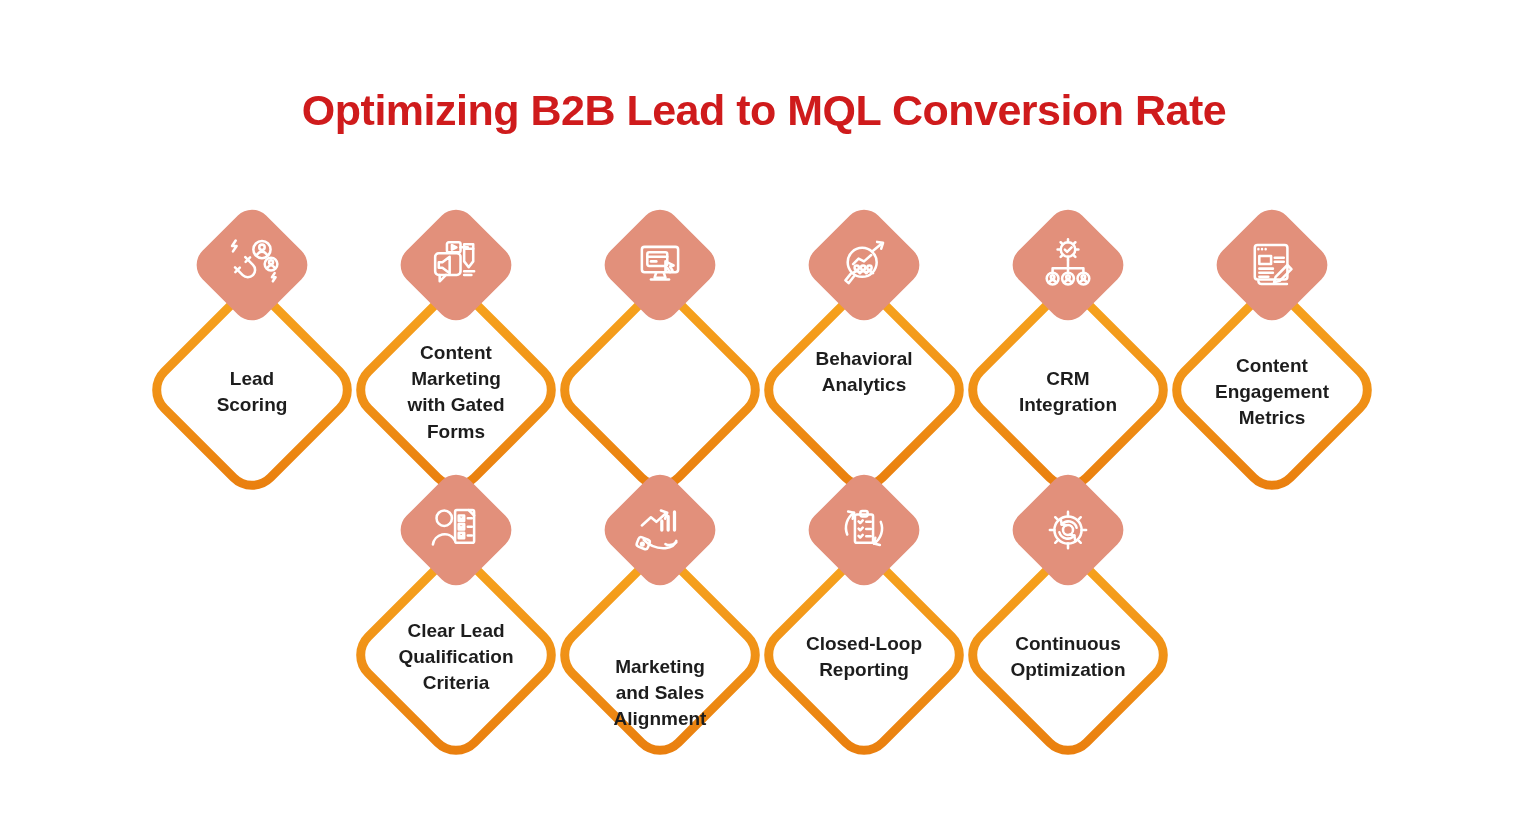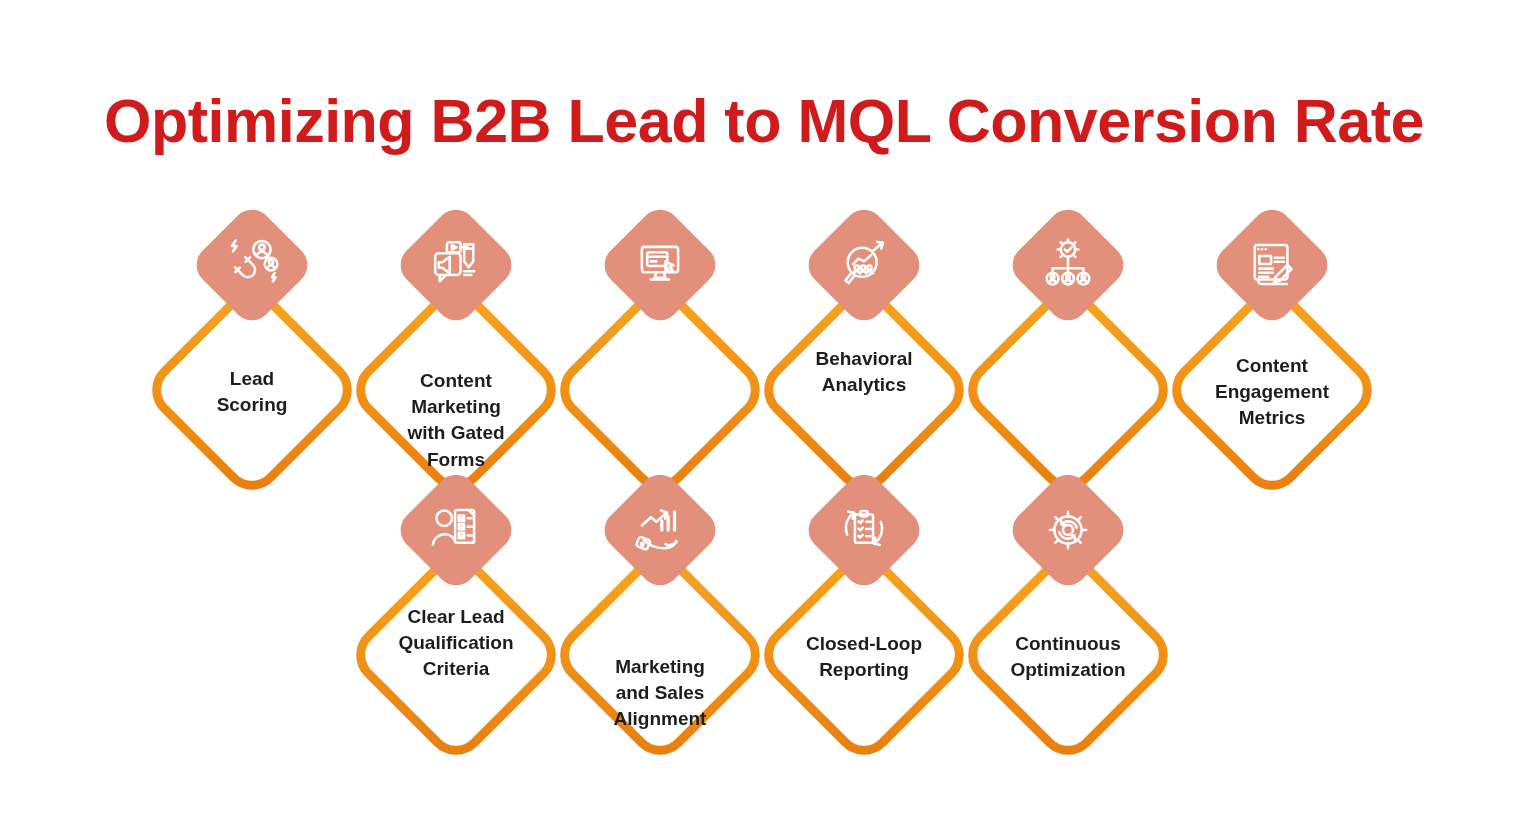--- a/index.html
+++ b/index.html
@@ -9,7 +9,7 @@
   }
   .title{
     position:absolute;top:86px;left:0;width:100%;text-align:center;
-    font-size:61px;font-weight:700;color:#CF1B1C;letter-spacing:-0.5px;
+    font-size:43px;font-weight:700;color:#CF1B1C;letter-spacing:-0.5px;
   }
   .lattice{position:absolute;left:0;top:0;}
   .lattice rect{fill:none;stroke:url(#orange-grad);stroke-width:9;}

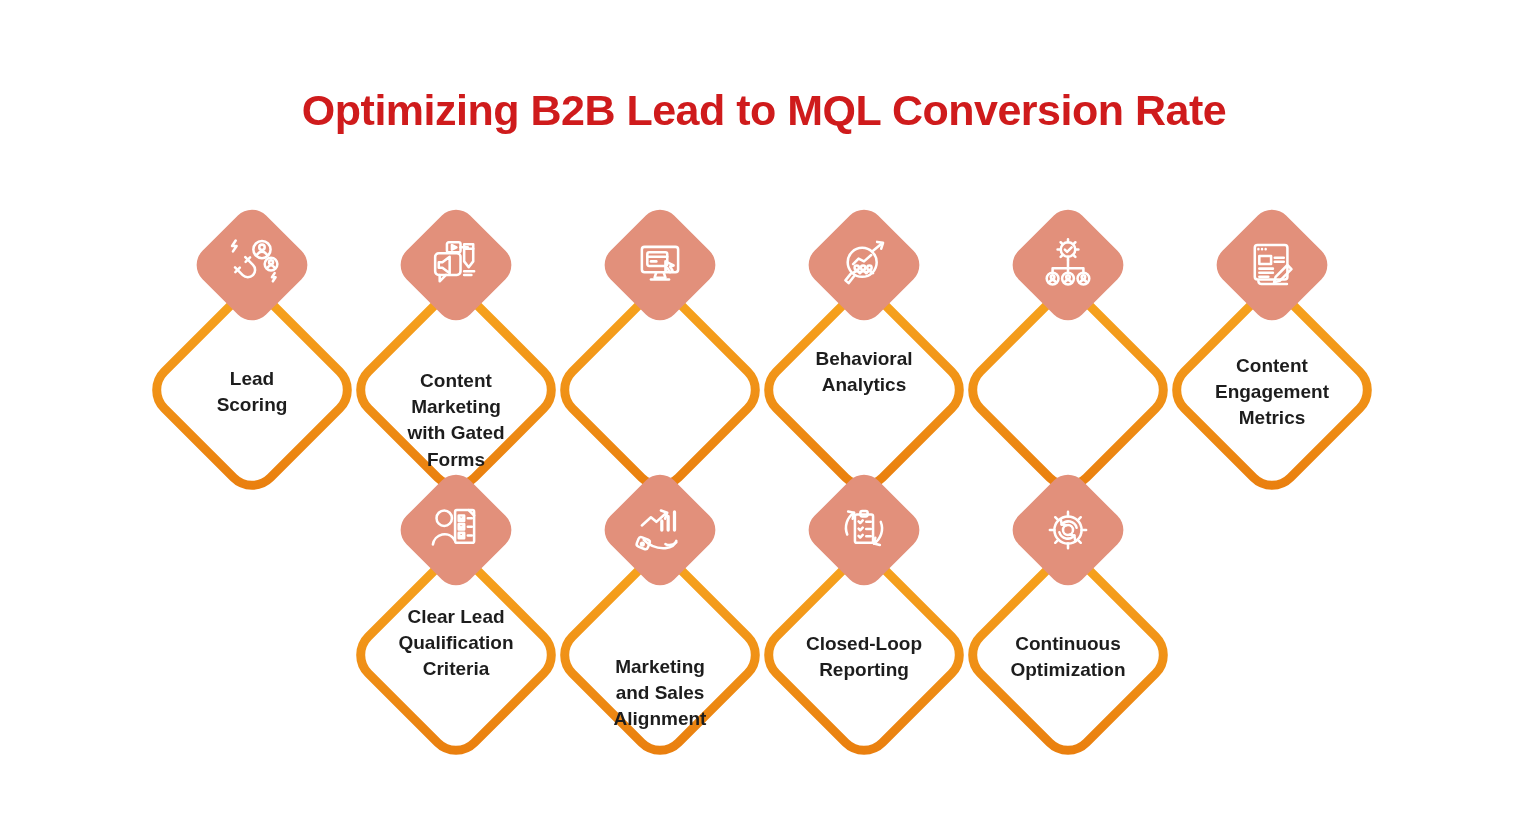--- a/index.html
+++ b/index.html
@@ -82,7 +82,7 @@
       <path d="M41 39 h11 M41 43 h8"></path>
     </svg>
   </div>
-  <div class="label" style="left:456px;top:392px;width:130px;margin-top:28px;">Content Marketing with Gated Forms</div>
+  <div class="label" style="left:456px;top:392px;width:130px;">Content Marketing with Gated Forms</div>
 
   <div class="badge" style="left:660px;top:265px;">
     <svg class="icon" width="58" height="58" viewBox="0 0 64 64">

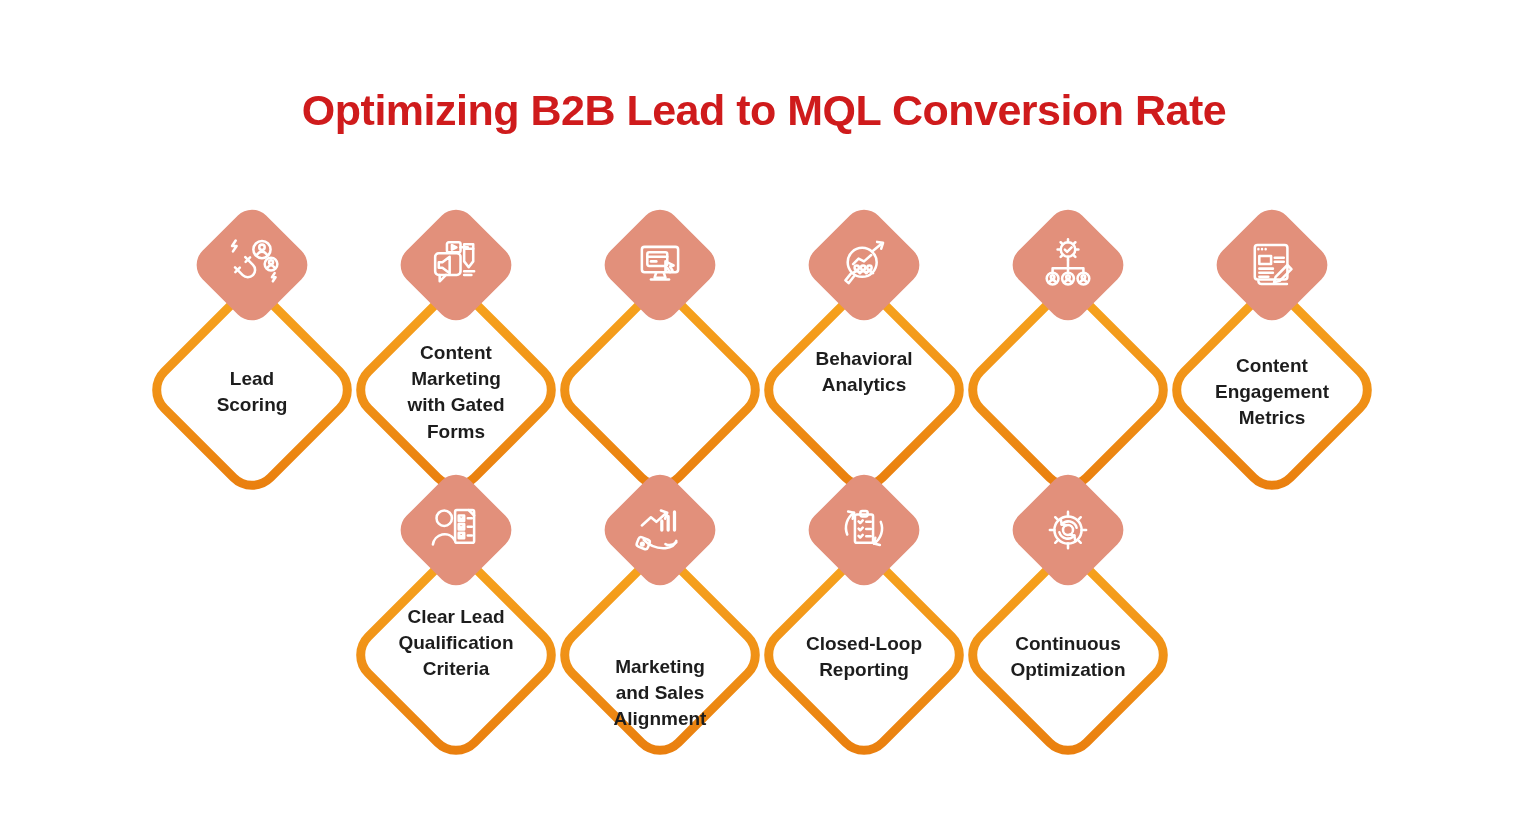--- a/index.html
+++ b/index.html
@@ -128,6 +128,7 @@
       <path d="M45.5 50.6 q3.5 -4.4 7 0"></path>
     </svg>
   </div>
+  <div class="label" style="left:1068px;top:392px;width:130px;">CRM Integration</div>
 
   <div class="badge" style="left:1272px;top:265px;">
     <svg class="icon" width="58" height="58" viewBox="0 0 64 64">

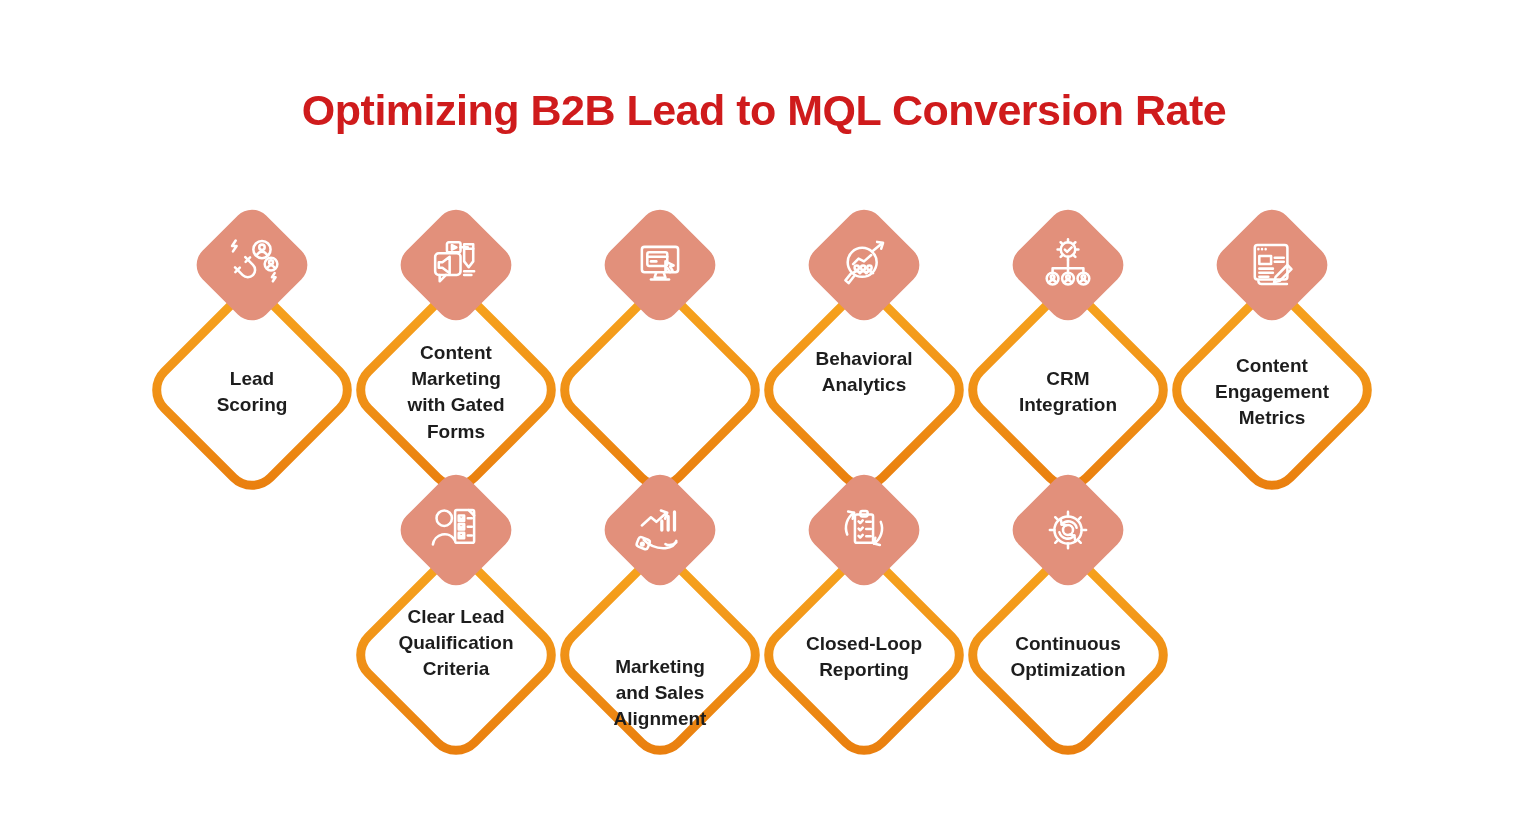--- a/index.html
+++ b/index.html
@@ -158,7 +158,7 @@
       <path d="M45 19 h4.5 M45 28.5 h4.5 M45 38 h4.5"></path>
     </svg>
   </div>
-  <div class="label" style="left:456px;top:643px;width:140px;text-align:center;">Clear Lead Qualification Criteria</div>
+  <div class="label" style="left:456px;top:657px;width:140px;text-align:center;">Clear Lead Qualification Criteria</div>
 
   <div class="badge" style="left:660px;top:530px;">
     <svg class="icon" width="58" height="58" viewBox="0 0 64 64">

